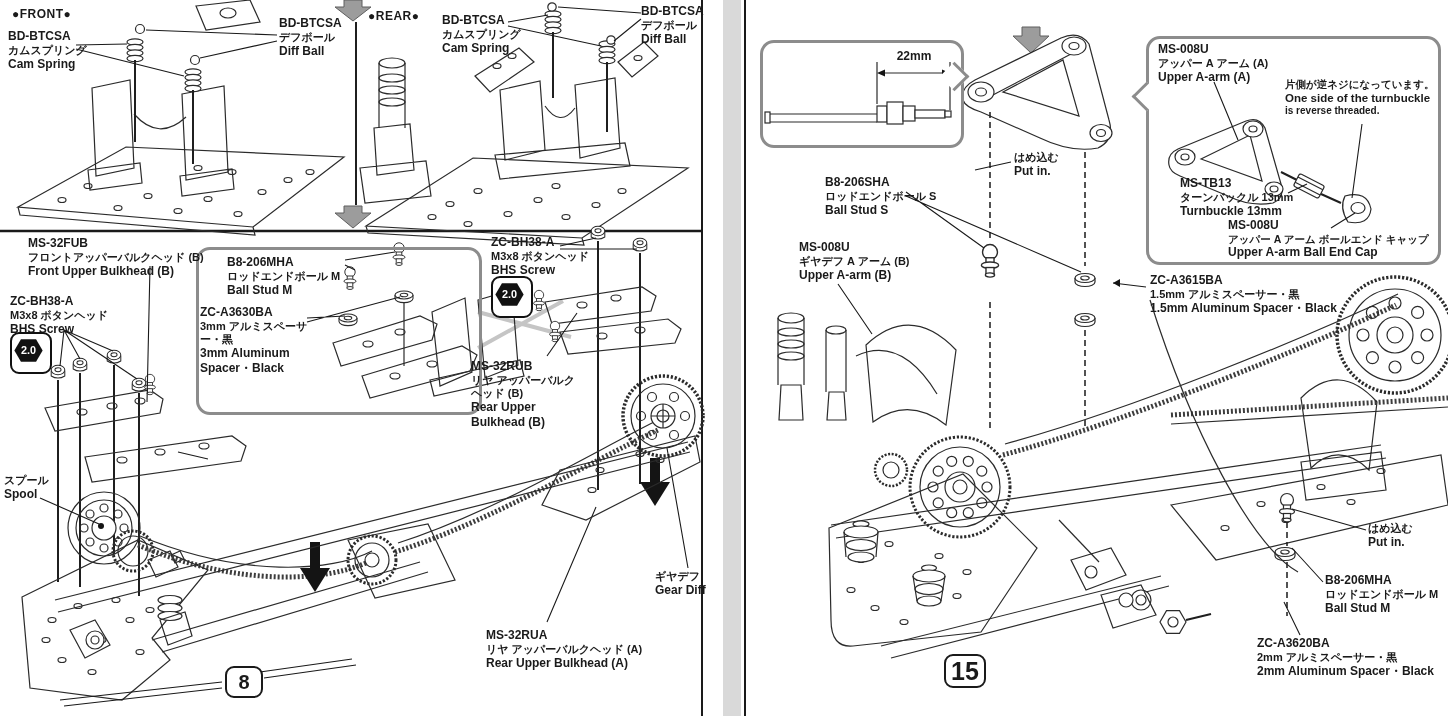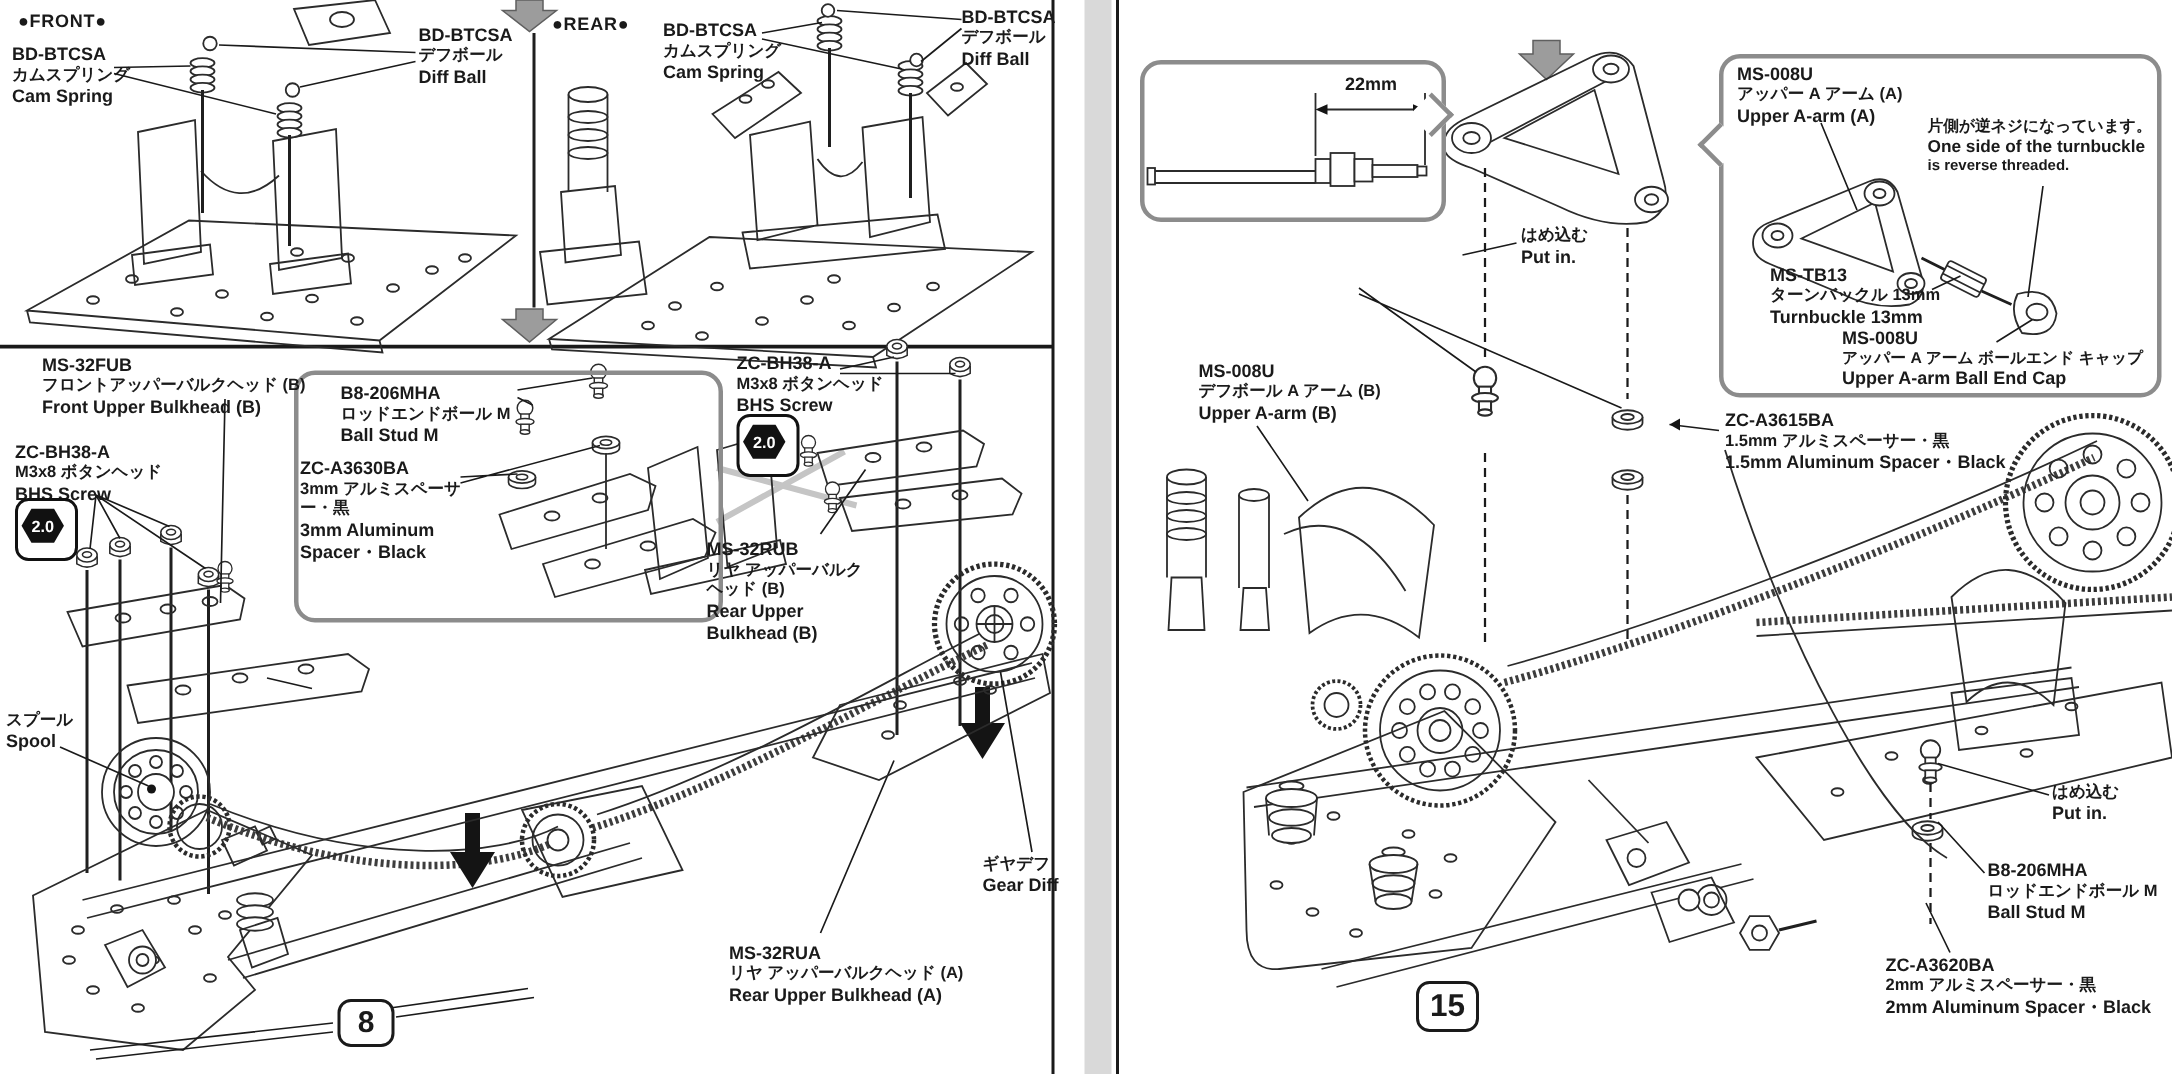--- a/index.html
+++ b/index.html
@@ -527,6 +527,11 @@
       <div class="jp">はめ込む</div>
       <div class="en">Put in.</div>
     </div>
+    <div class="plabel" style="left:825px;top:175px">
+      <div class="code">B8-206SHA</div>
+      <div class="jp">ロッドエンドボール S</div>
+      <div class="en">Ball Stud S</div>
+    </div>
     <div class="plabel" style="left:799px;top:240px">
       <div class="code">MS-008U</div>
       <div class="jp">デフボール A アーム (B)</div>

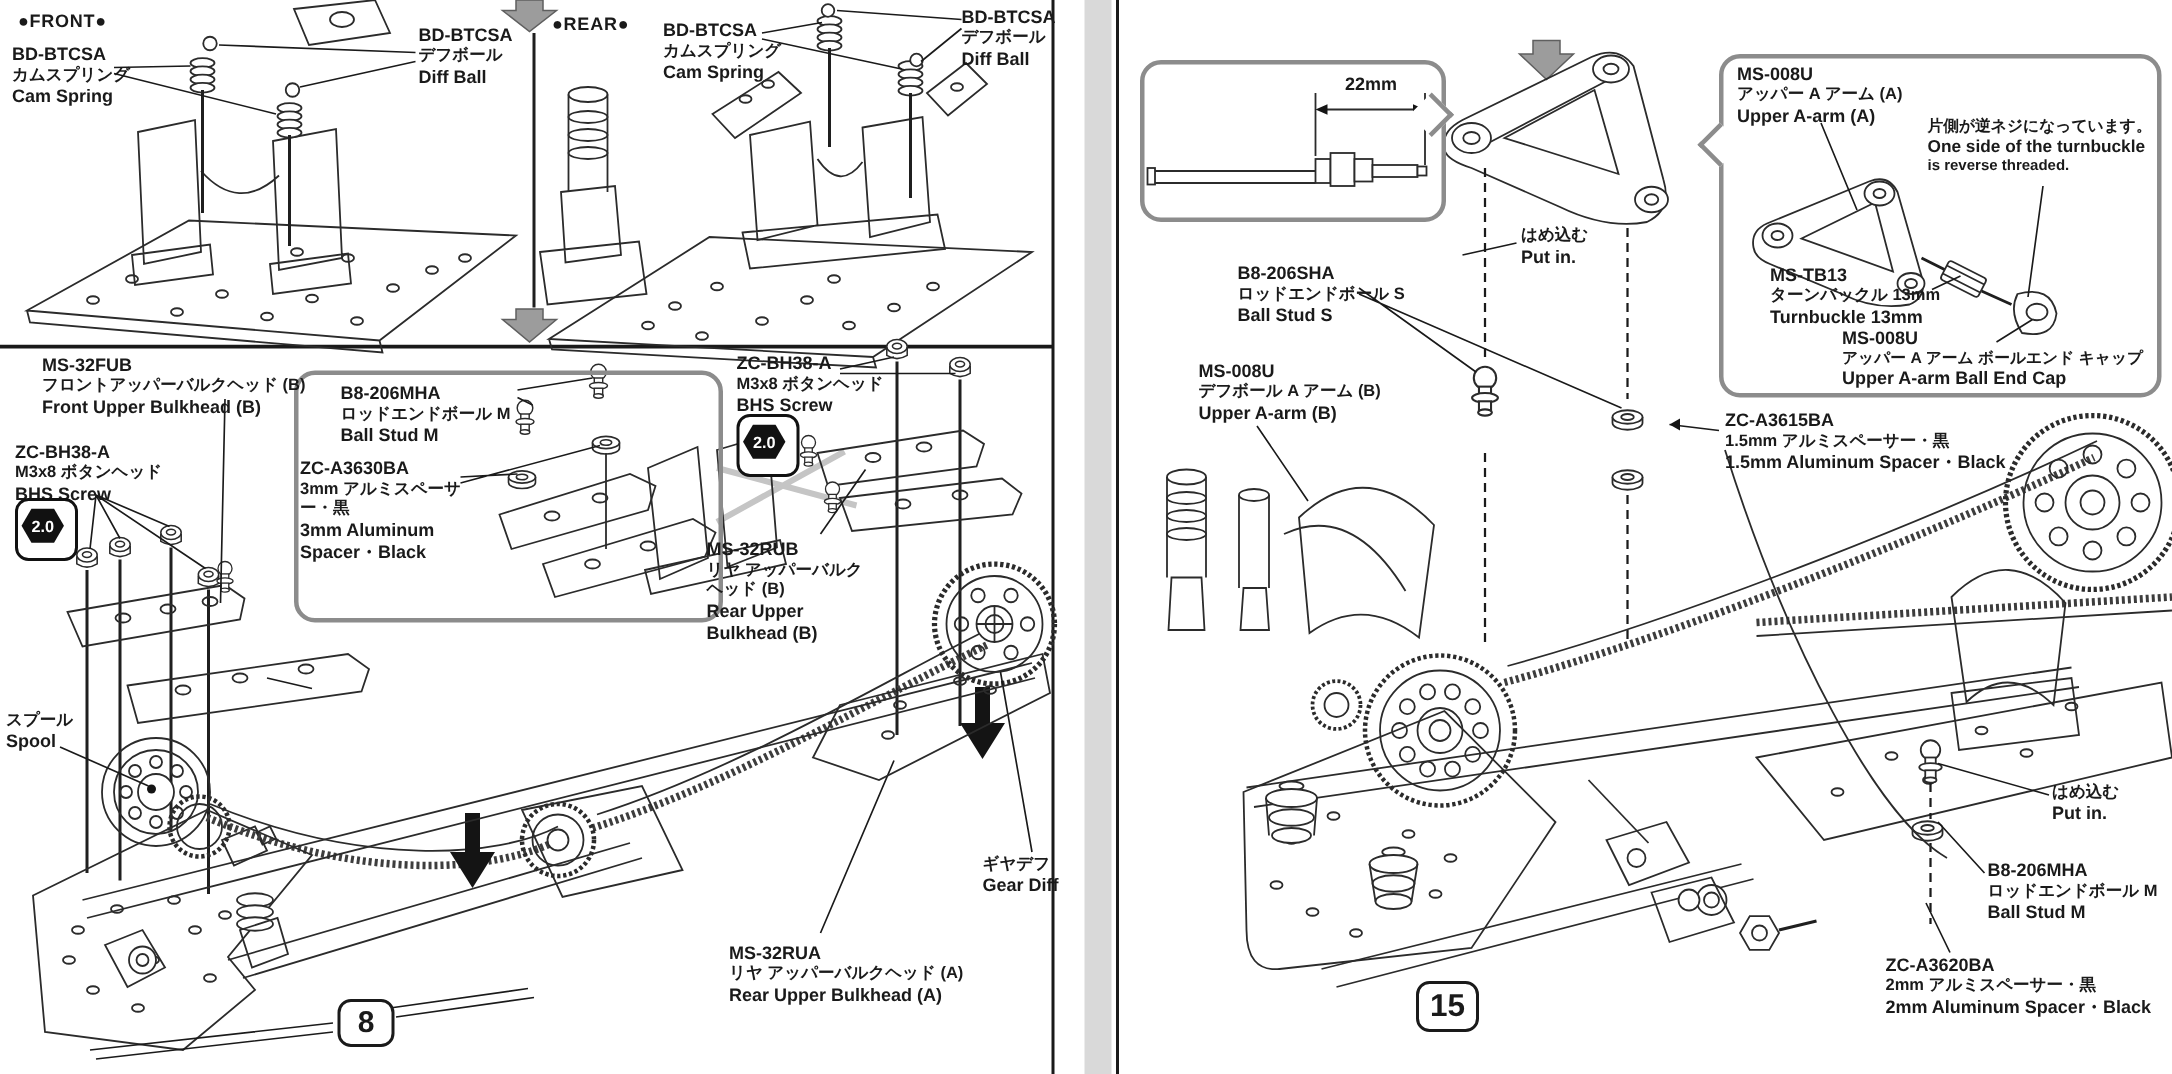--- a/index.html
+++ b/index.html
@@ -534,7 +534,7 @@
     </div>
     <div class="plabel" style="left:799px;top:240px">
       <div class="code">MS-008U</div>
-      <div class="jp">デフボール A アーム (B)</div>
+      <div class="jp">ギヤデフ A アーム (B)</div>
       <div class="en">Upper A-arm (B)</div>
     </div>
     <div class="plabel" style="left:1150px;top:273px">

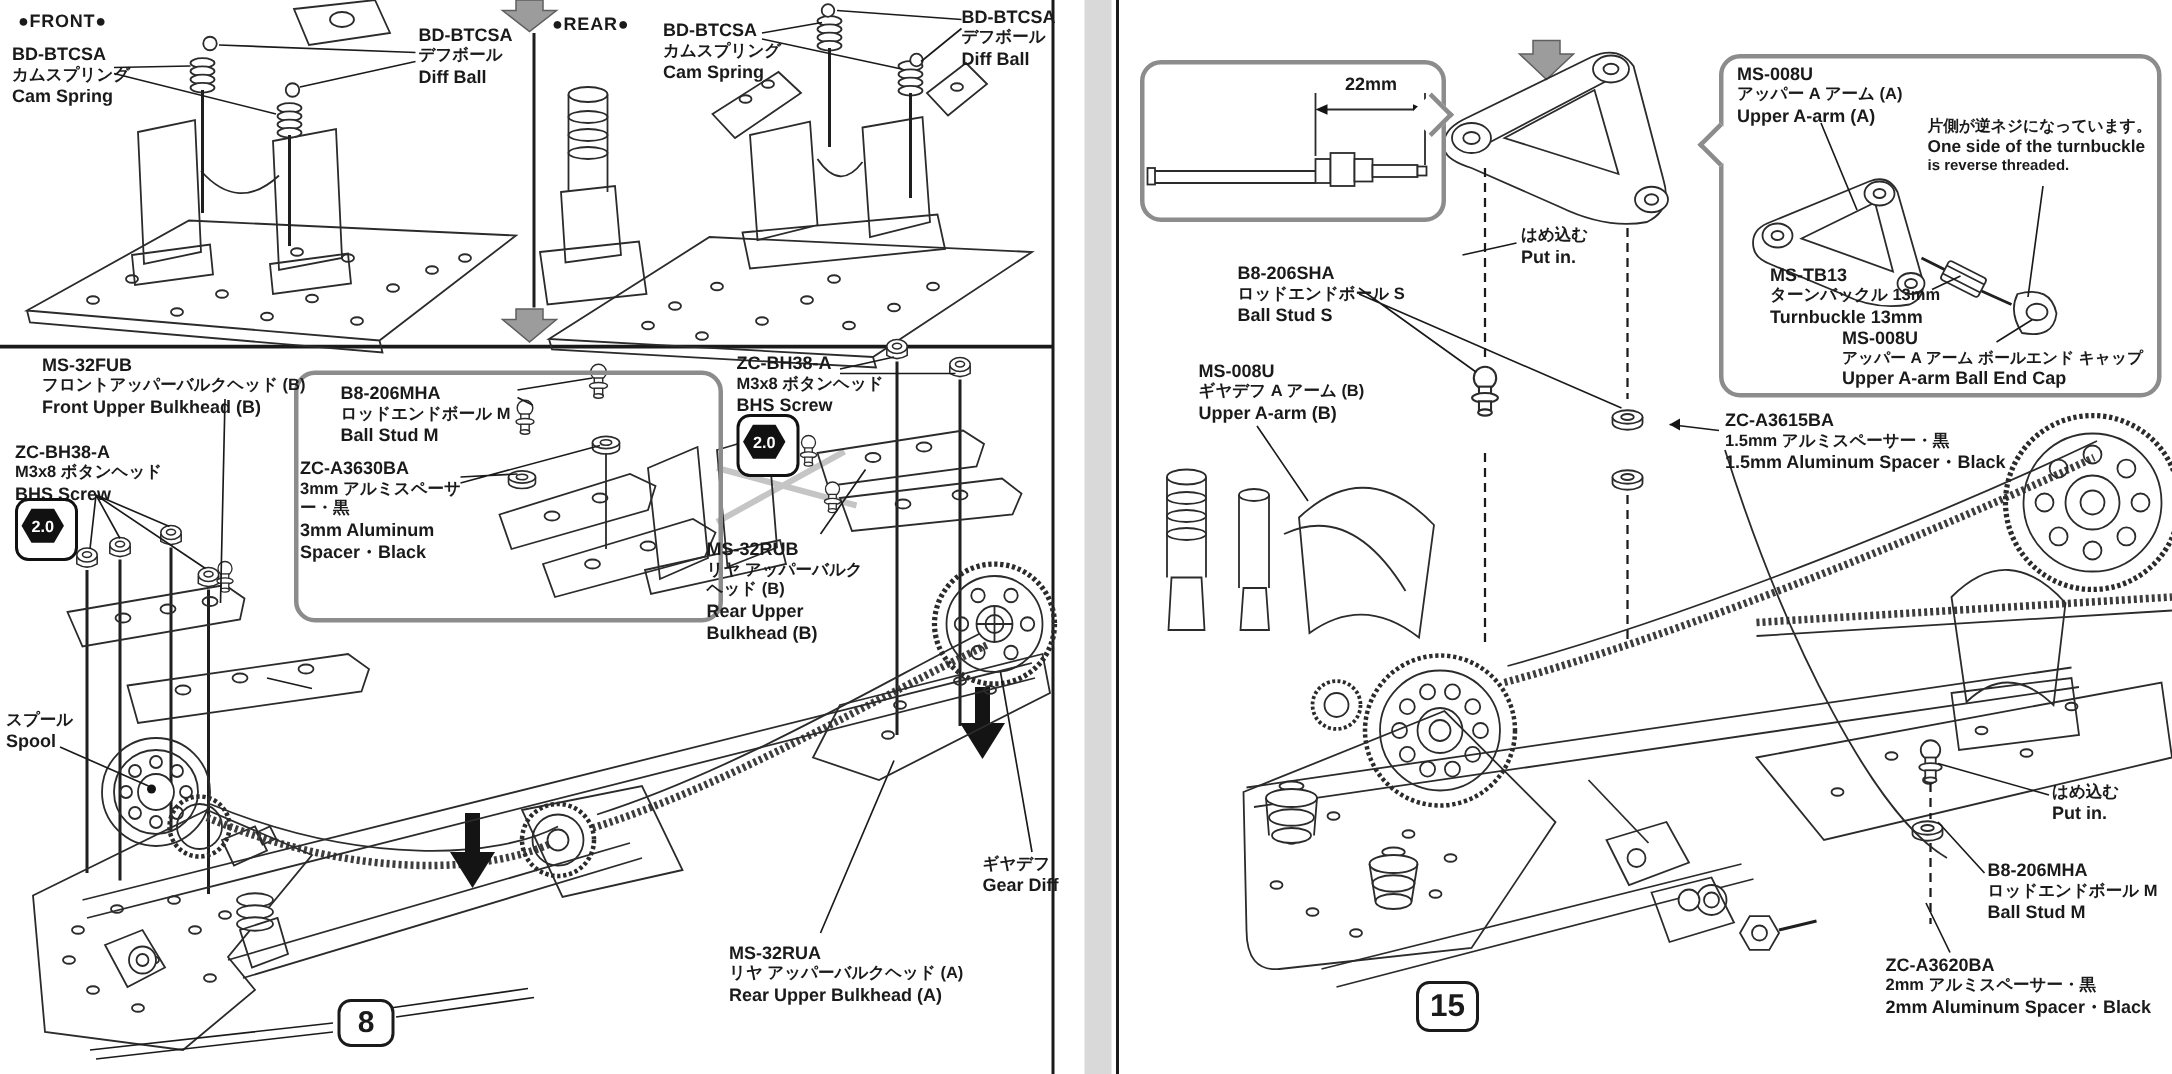--- a/index.html
+++ b/index.html
@@ -556,7 +556,7 @@
       <div class="jp">2mm アルミスペーサー・黒</div>
       <div class="en">2mm Aluminum Spacer・Black</div>
     </div>
-    <div class="stepbadge" style="left:944px;top:654px;width:38px;height:30px;font-size:21px">15</div>
+    <div class="stepbadge" style="left:944px;top:654px;width:38px;height:30px;font-size:25px">15</div>
   </div>
 </div>
 

